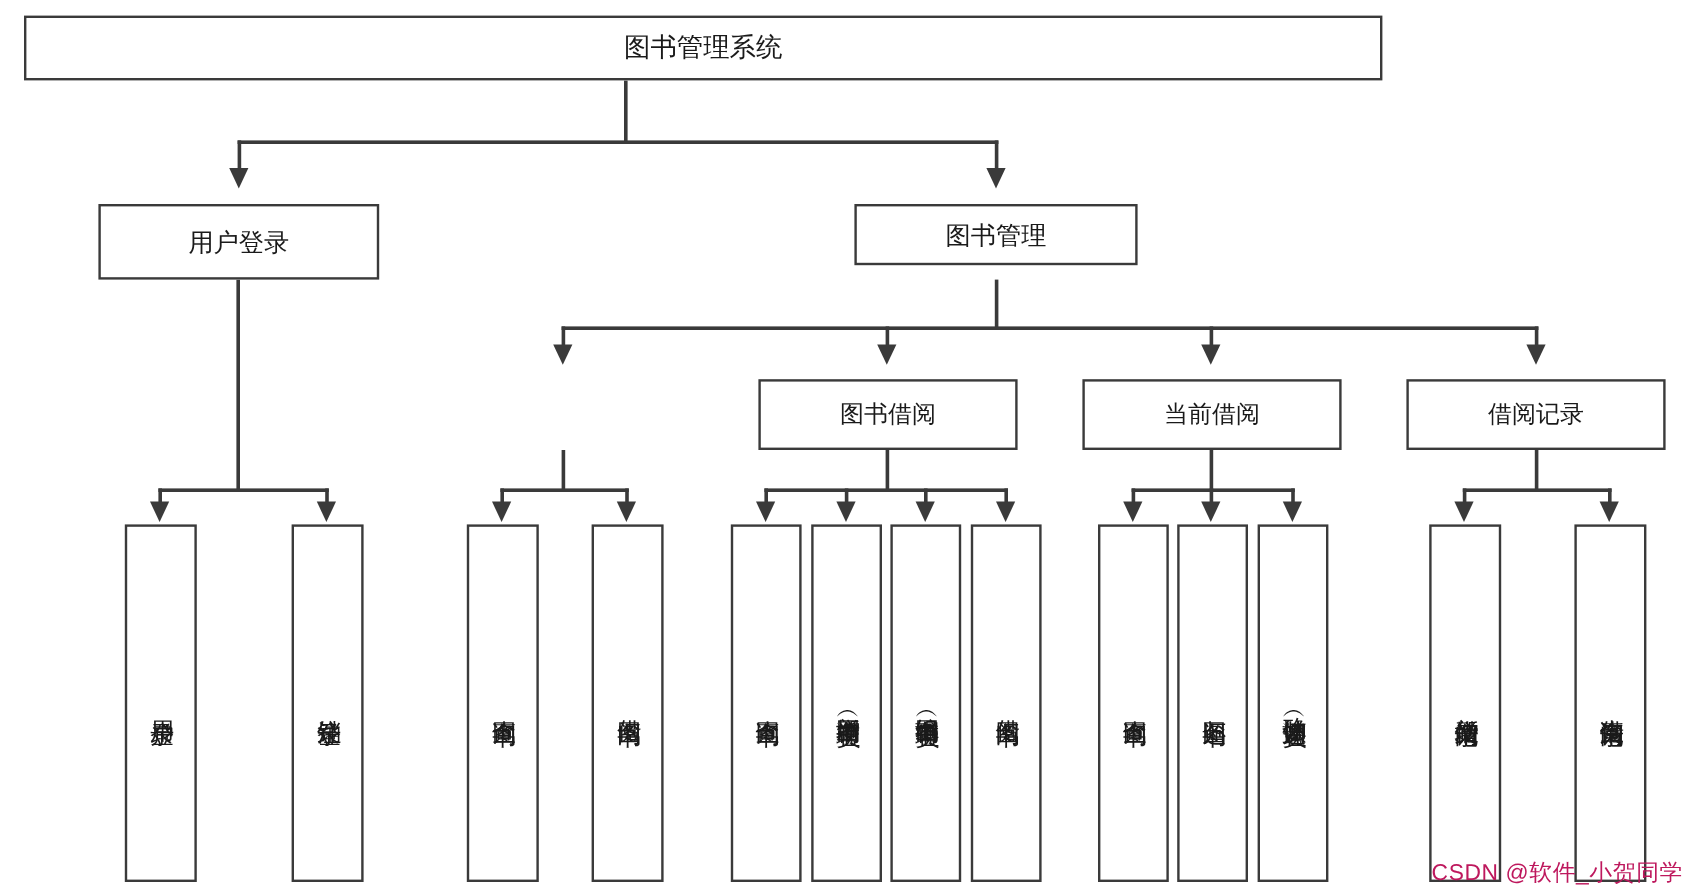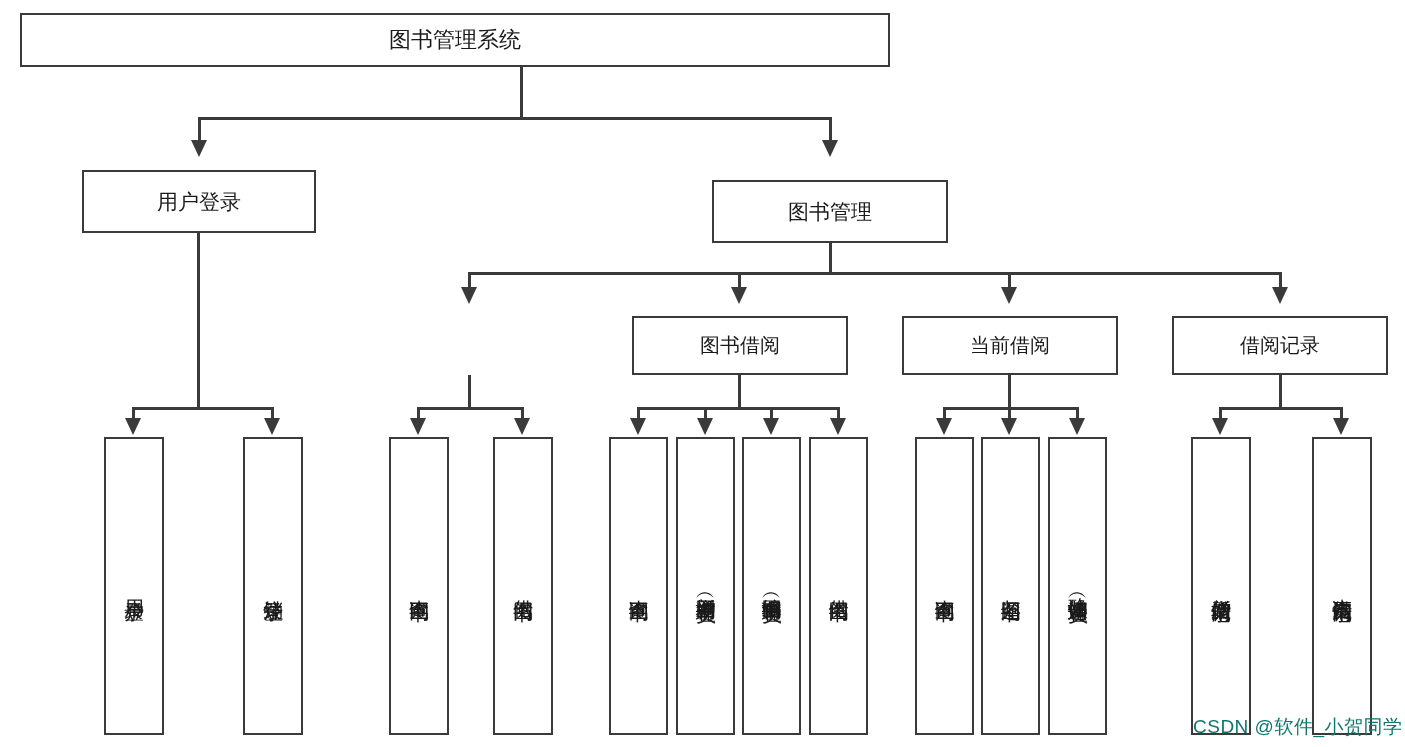--- a/index.html
+++ b/index.html
@@ -84,7 +84,7 @@
 
 <div id="canvas">
 
-  <div class="node root" style="left:20px; top:13px; width:870px; height:54px;">
+  <div class="node root" style="left:20px; top:13px; width:1132px; height:54px;">
     <span class="lbl">图书管理系统</span>
   </div>
 

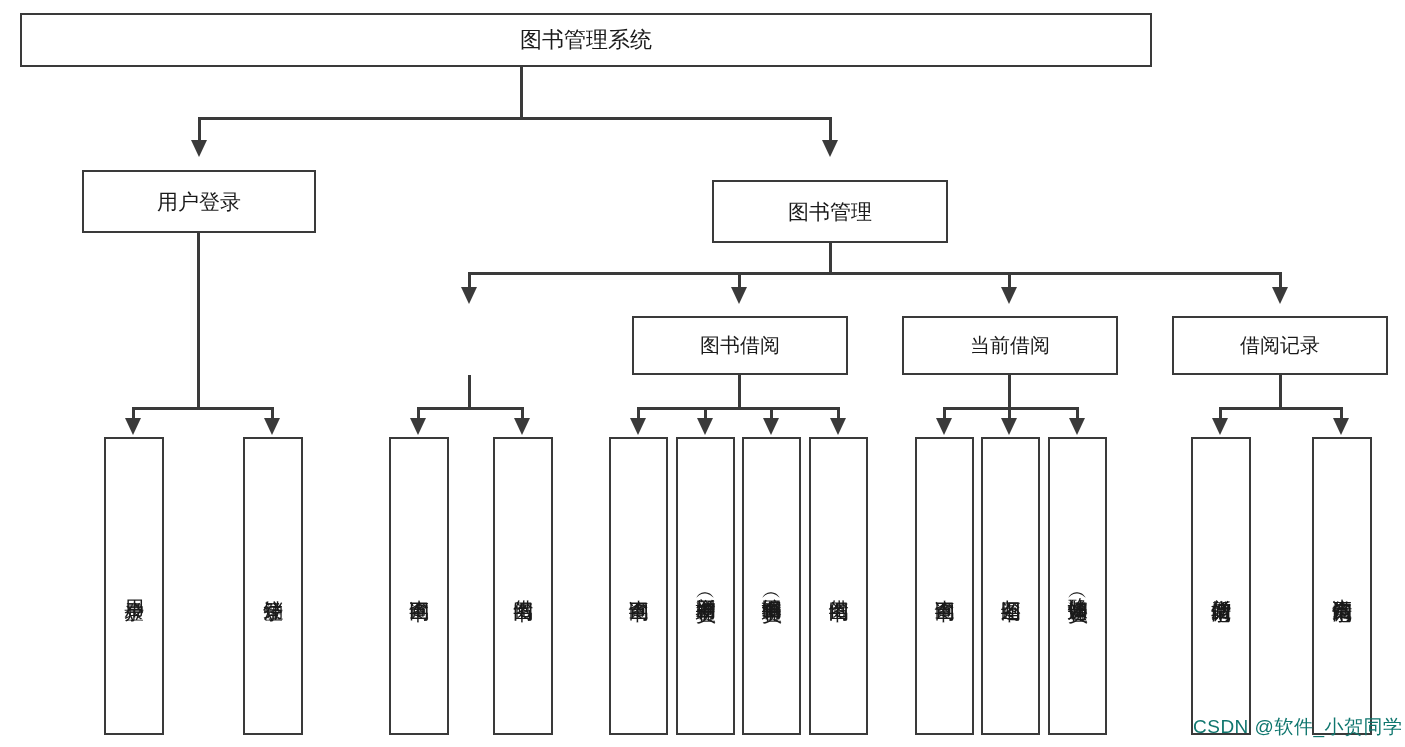--- a/index.html
+++ b/index.html
@@ -98,7 +98,7 @@
   <div class="node lvl2" style="left:82px; top:170px; width:234px; height:63px;">
     <span class="lbl">用户登录</span>
   </div>
-  <div class="node lvl2" style="left:712px; top:180px; width:236px; height:63px;">
+  <div class="node lvl2" style="left:712px; top:170px; width:236px; height:51px;">
     <span class="lbl">图书管理</span>
   </div>
 

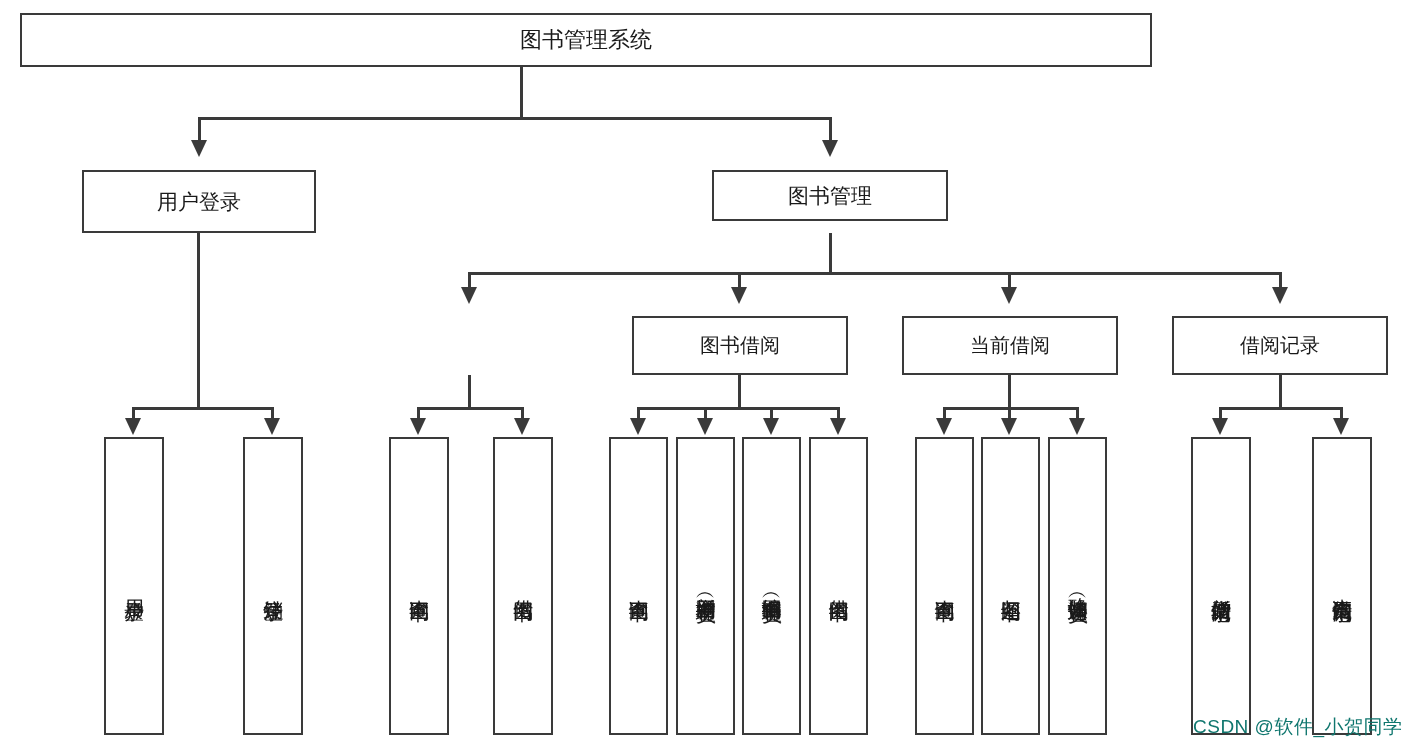--- a/index.html
+++ b/index.html
@@ -72,7 +72,7 @@
   }
   .watermark {
     position: absolute;
-    color: #0f766e;
+    color: #be185d;
     font-size: 19px;
     white-space: nowrap;
     z-index: 5;

